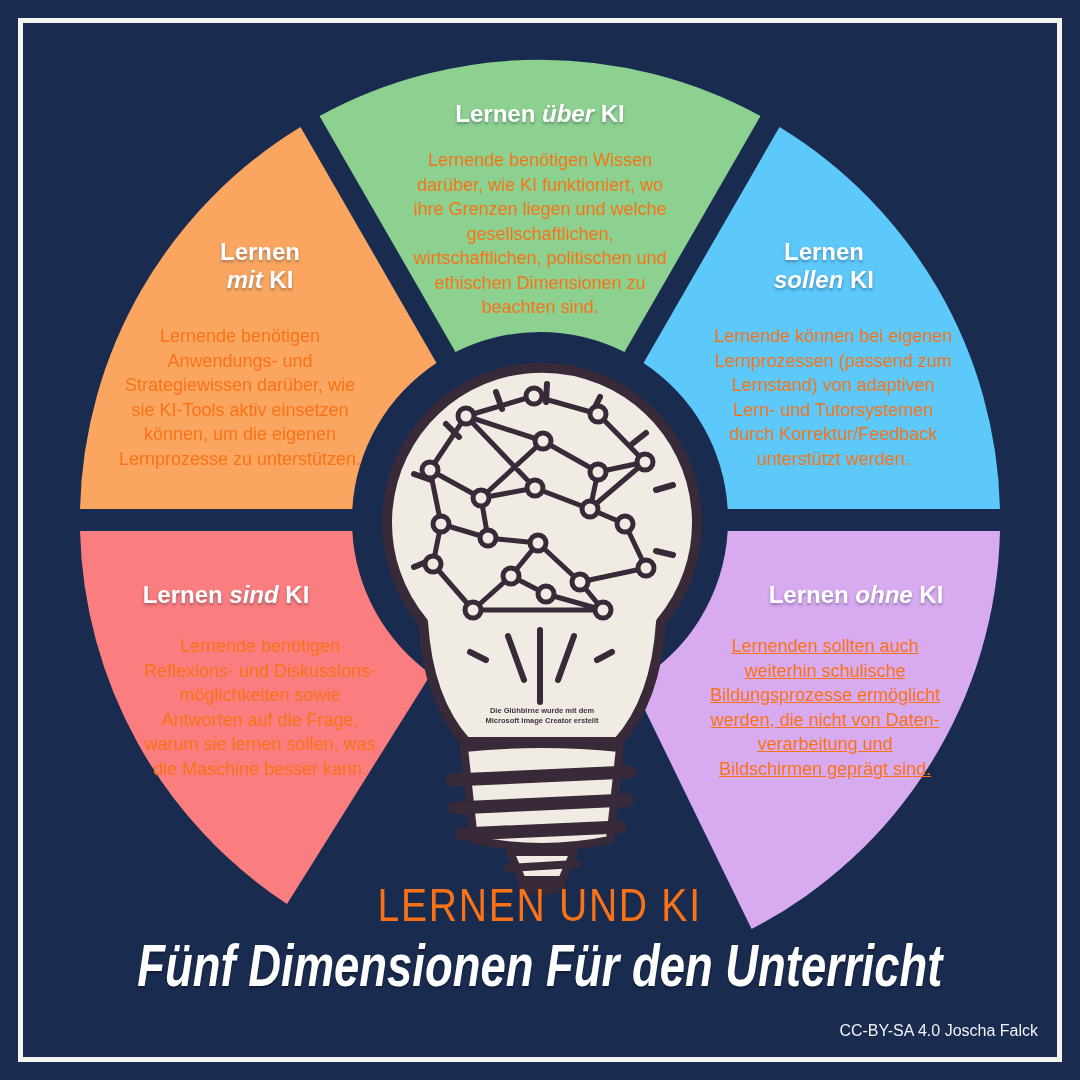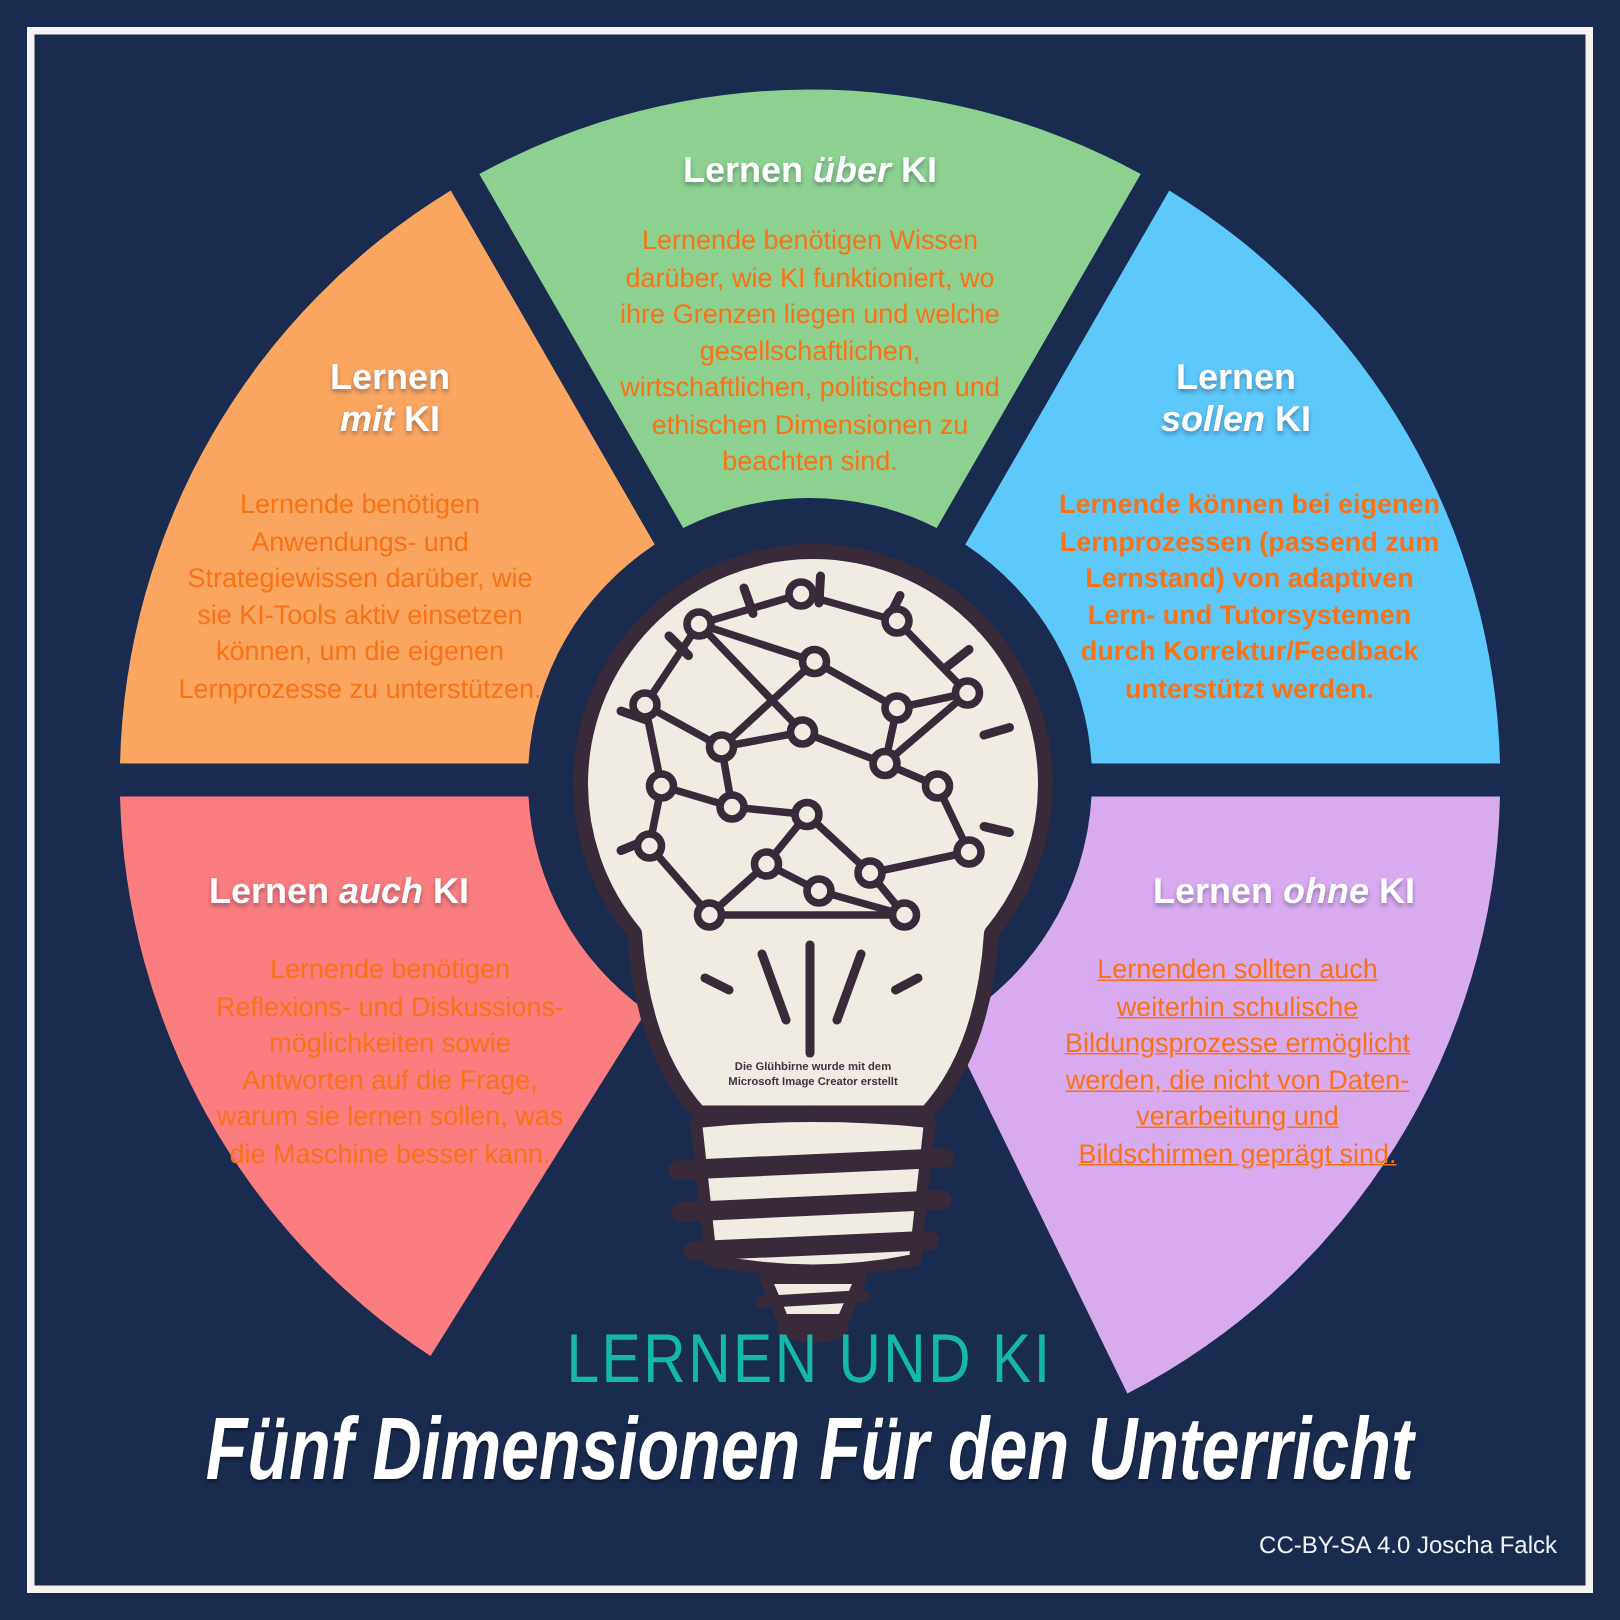--- a/index.html
+++ b/index.html
@@ -144,7 +144,7 @@
 
   <div class="txt petal-heading" style="left:674px;top:238px;width:300px;"><span>Lernen
 </span><span class="emph">sollen</span><span> KI</span></div>
-  <div class="txt petal-body" style="left:693px;top:324px;width:280px;font-weight:bold;">Lernende können bei eigenen
+  <div class="txt petal-body" style="left:693px;top:324px;width:280px;">Lernende können bei eigenen
 Lernprozessen (passend zum
 Lernstand) von adaptiven
 Lern- und Tutorsystemen

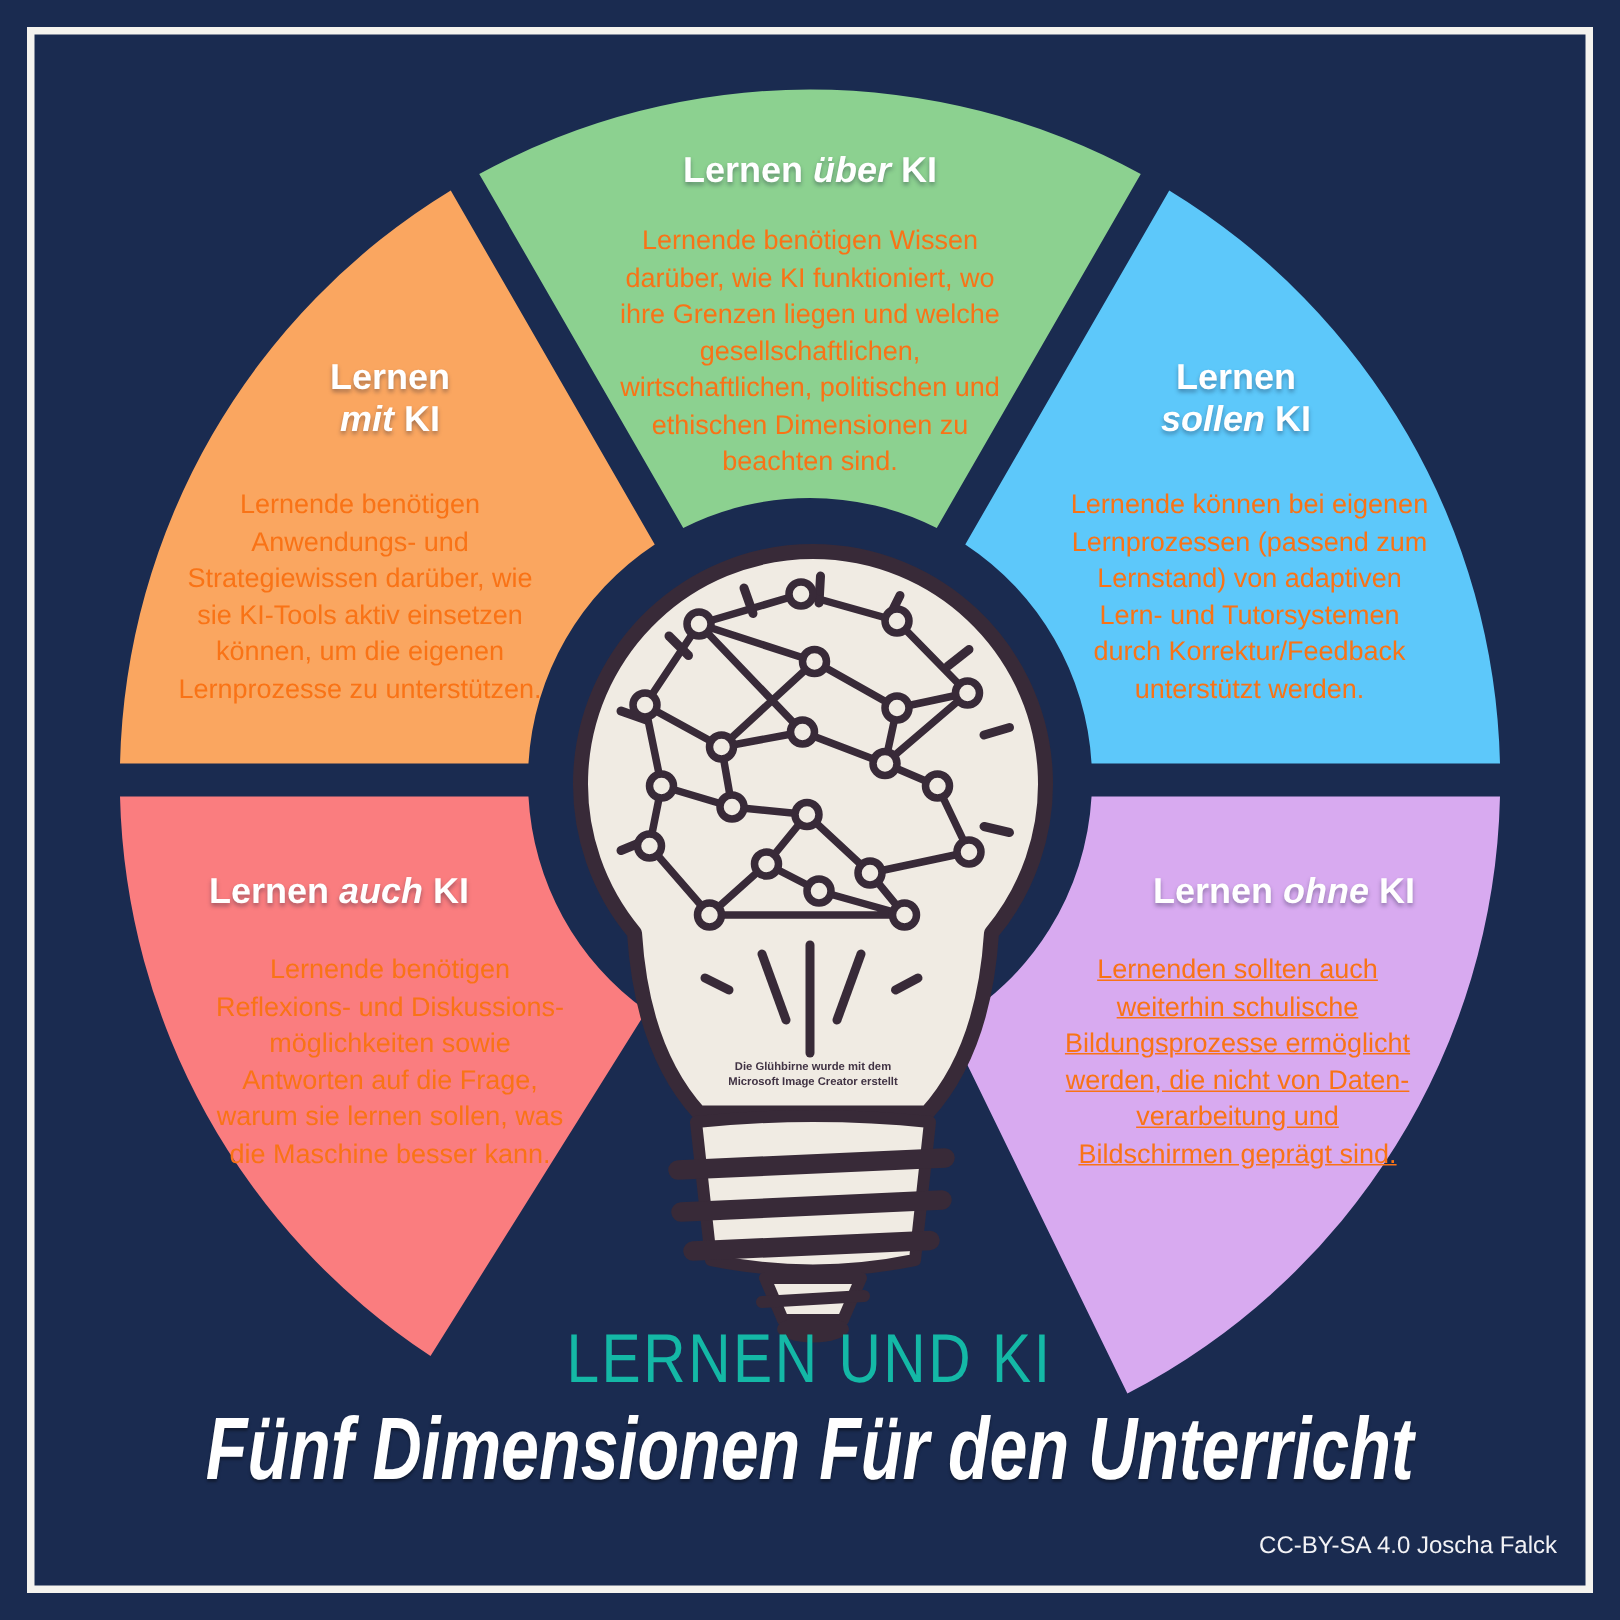--- a/index.html
+++ b/index.html
@@ -151,7 +151,7 @@
 durch Korrektur/Feedback
 unterstützt werden.</div>
 
-  <div class="txt petal-heading" style="left:76px;top:581px;width:300px;"><span>Lernen </span><span class="emph">auch</span><span> KI</span></div>
+  <div class="txt petal-heading" style="left:76px;top:581px;width:300px;"><span>Lernen </span><span class="emph">sind</span><span> KI</span></div>
   <div class="txt petal-body" style="left:120px;top:634px;width:280px;">Lernende benötigen
 Reflexions- und Diskussions-
 möglichkeiten sowie

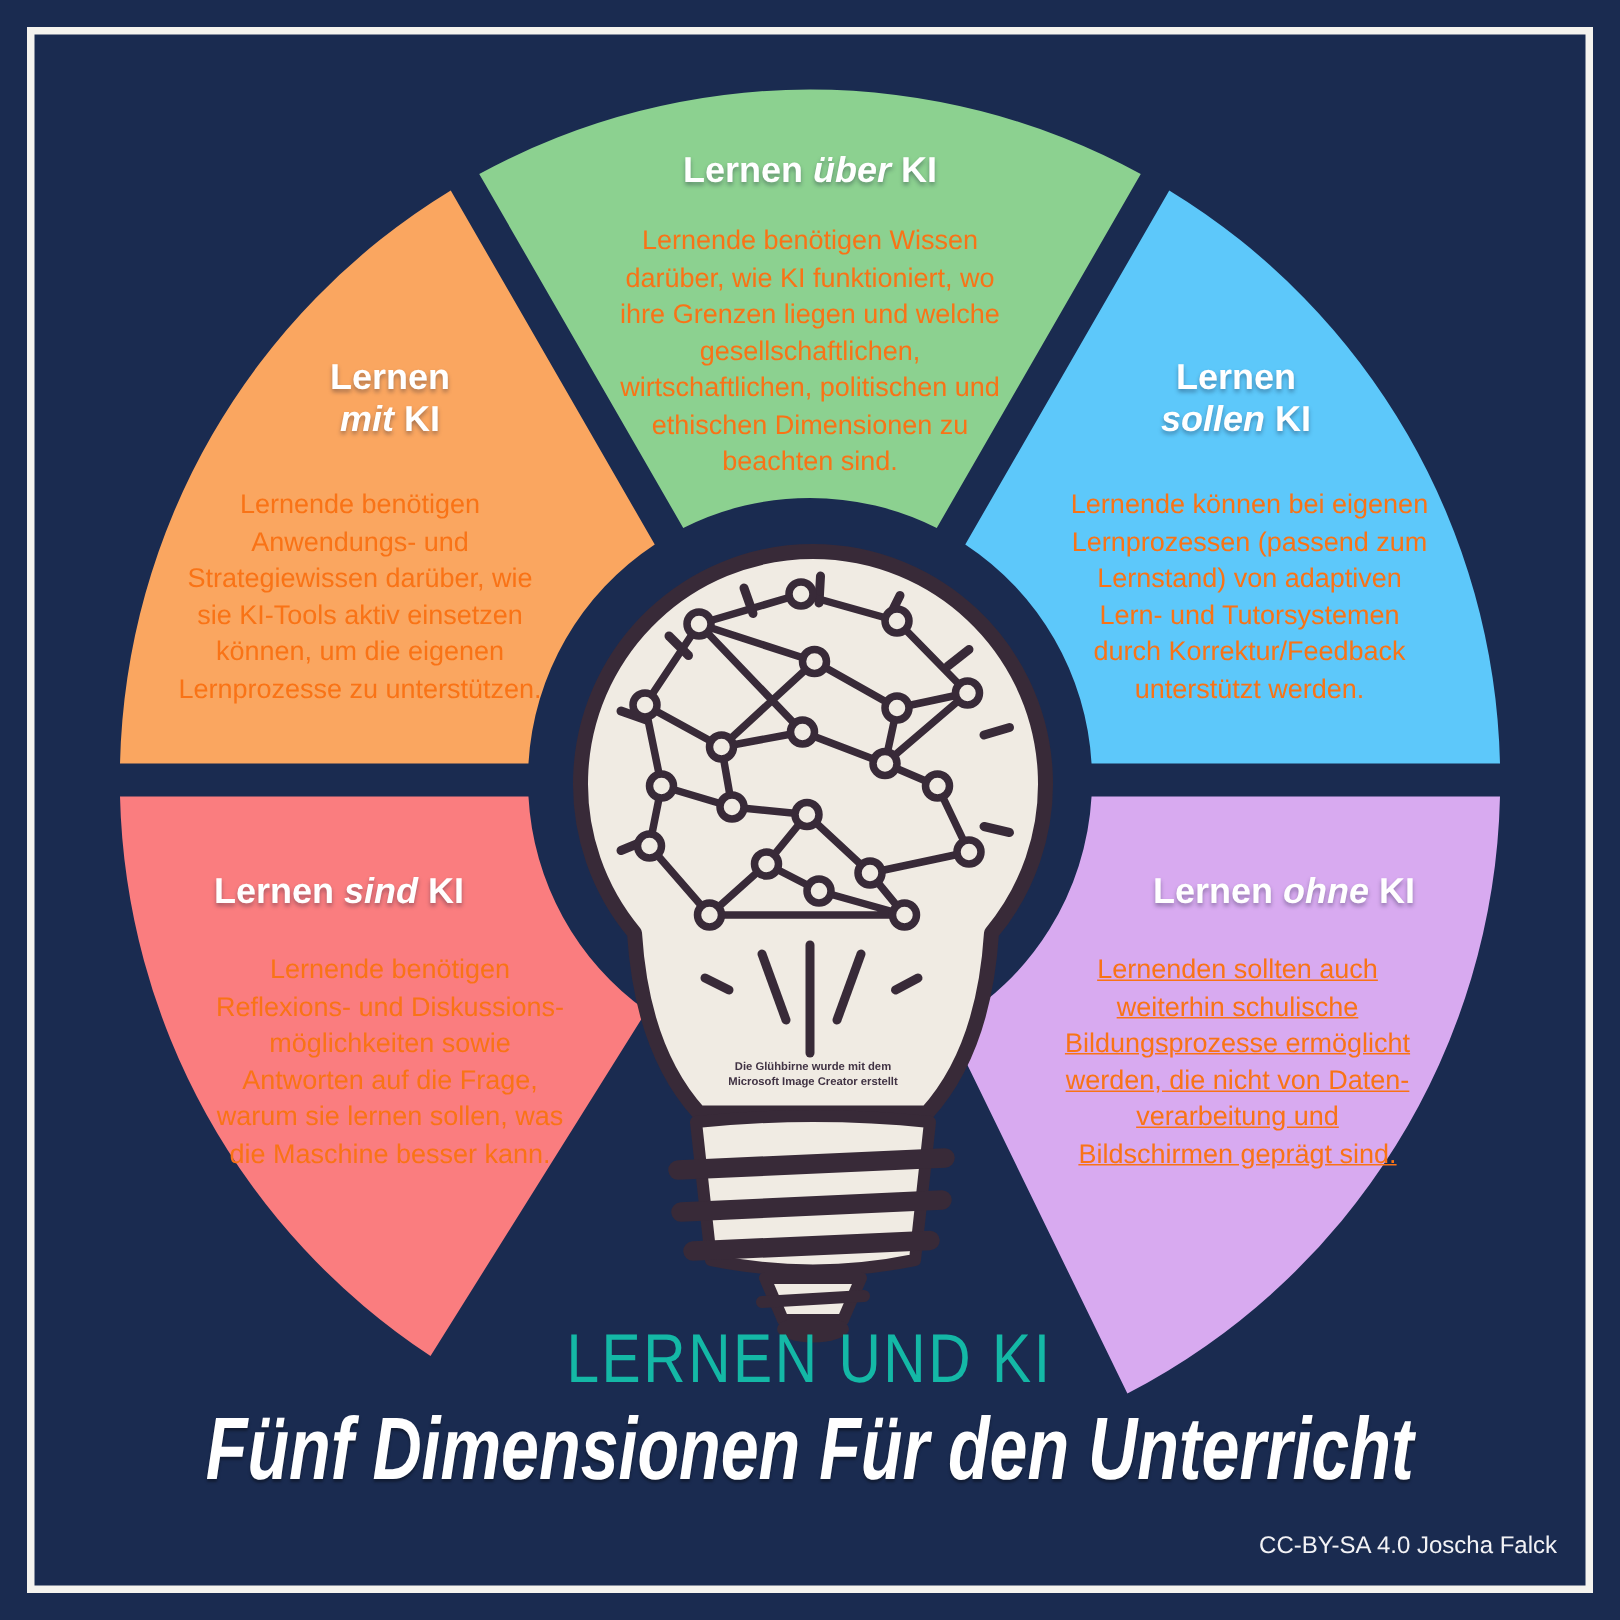--- a/index.html
+++ b/index.html
@@ -26,7 +26,7 @@
     color:#413344;font-size:7.5px;line-height:1.35;z-index:4;font-weight:bold;
   }
   .kicker{
-    left:0;width:1080px;top:878px;color:#14b8a6;font-size:46px;letter-spacing:2px;
+    left:0;width:1080px;top:878px;color:#f97316;font-size:46px;letter-spacing:2px;
   }
   .kicker>span{display:inline-block;transform:scaleX(.85);transform-origin:center;}
   .main-title{

